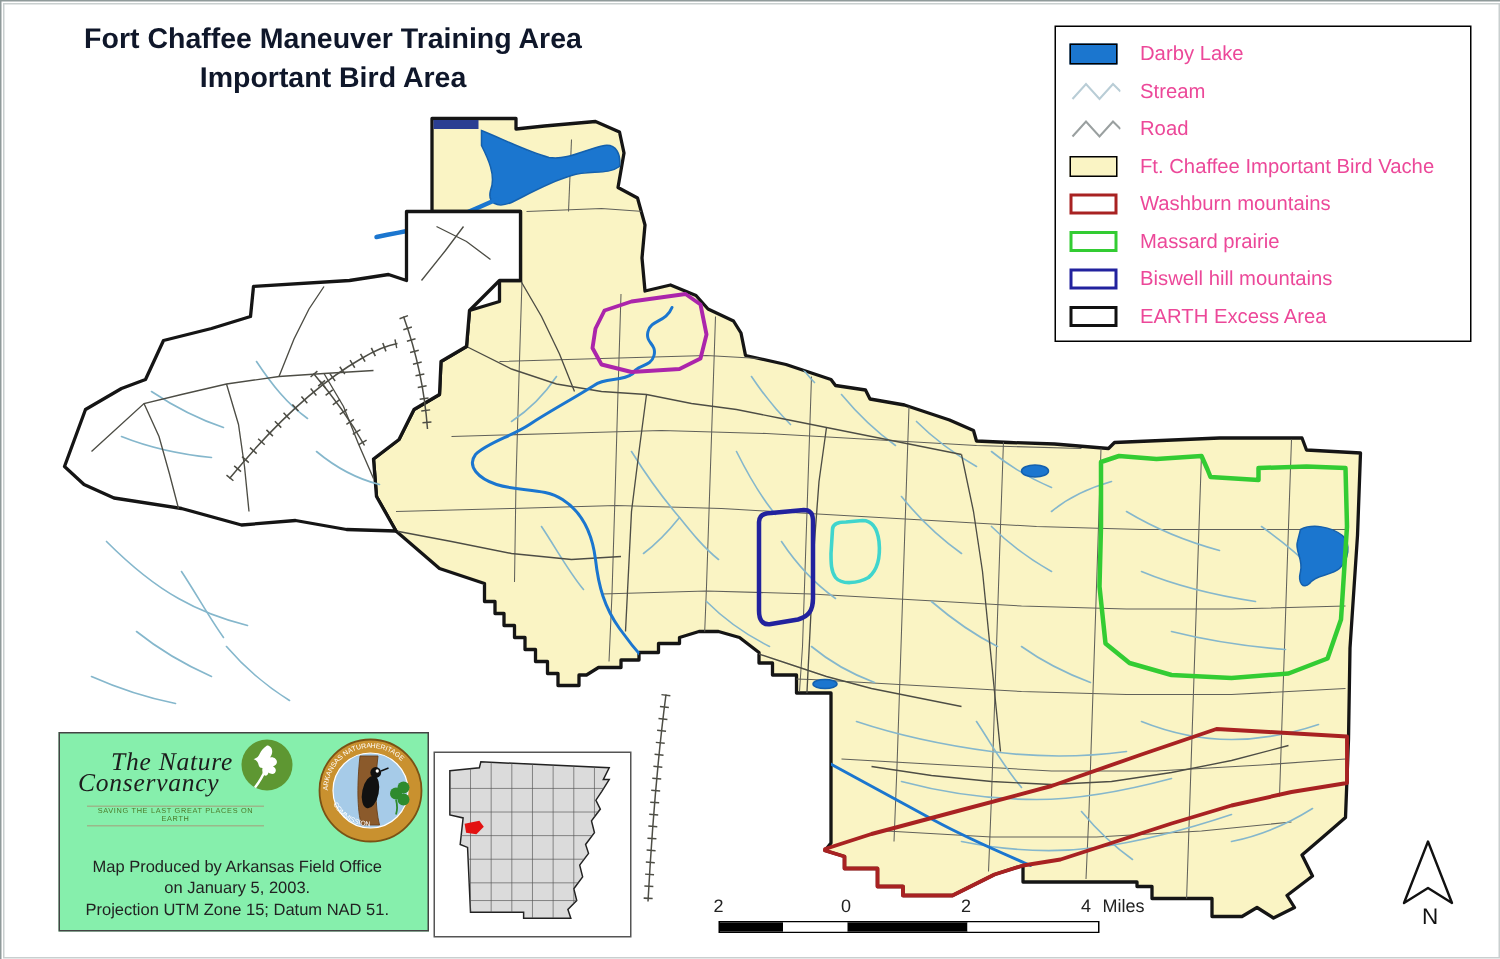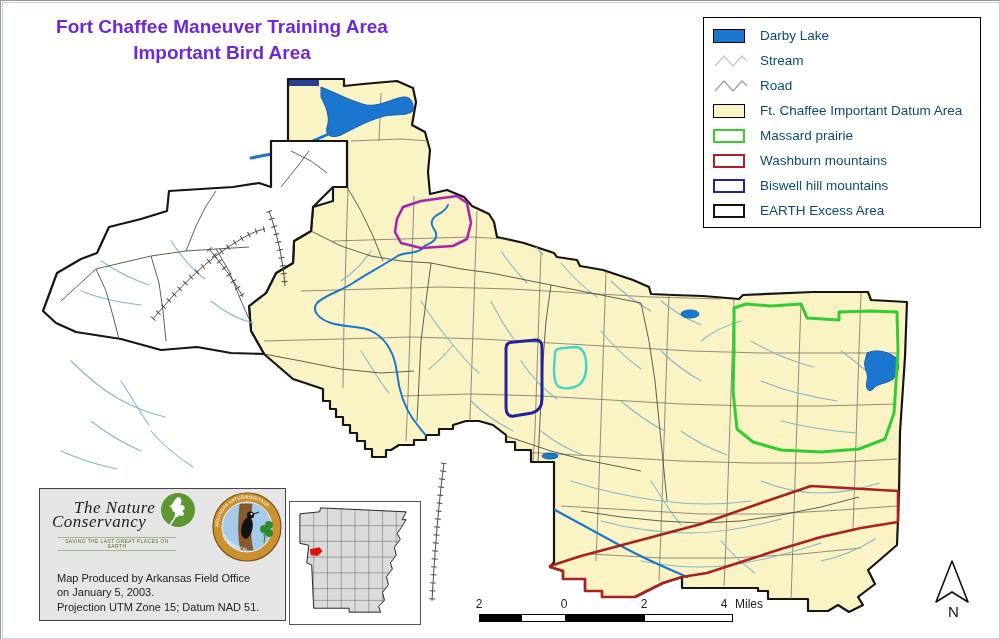--- a/index.html
+++ b/index.html
@@ -26,7 +26,7 @@
 
   
   .map-title{position:absolute;left:28px;top:13px;width:386px;text-align:center;
-             font-size:19px;font-weight:bold;color:#6d28d9;line-height:1.35;}
+             font-size:19px;font-weight:bold;color:#0f172a;line-height:1.35;}
 
   
   .legend{position:absolute;left:702px;top:16px;width:276px;background:#fff;

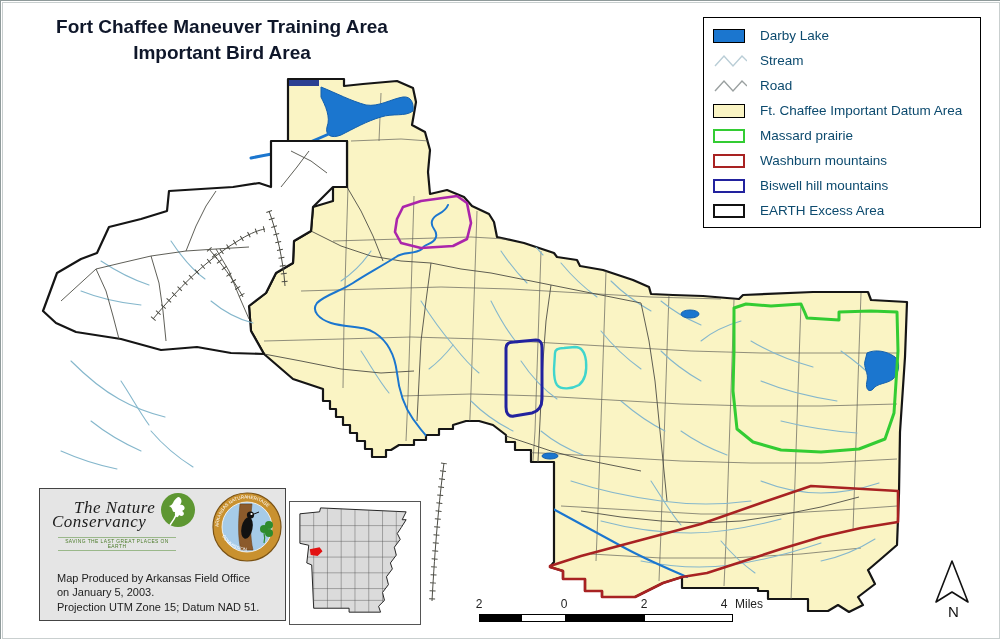--- a/index.html
+++ b/index.html
@@ -34,7 +34,7 @@
   .legend-row{display:flex;align-items:center;height:25px;padding-left:9px;}
   .legend-swatch-holder{width:34px;height:16px;margin-right:13px;display:flex;align-items:center;}
   .legend-swatch{width:32px;height:14px;box-sizing:border-box;}
-  .legend-label{font-size:13.5px;color:#0c4a6e;white-space:nowrap;}
+  .legend-label{font-size:13.5px;color:#ec4899;white-space:nowrap;}
 
   
   .credits-box{position:absolute;left:38px;top:487px;width:245px;height:131px;background:#e5e5e5;

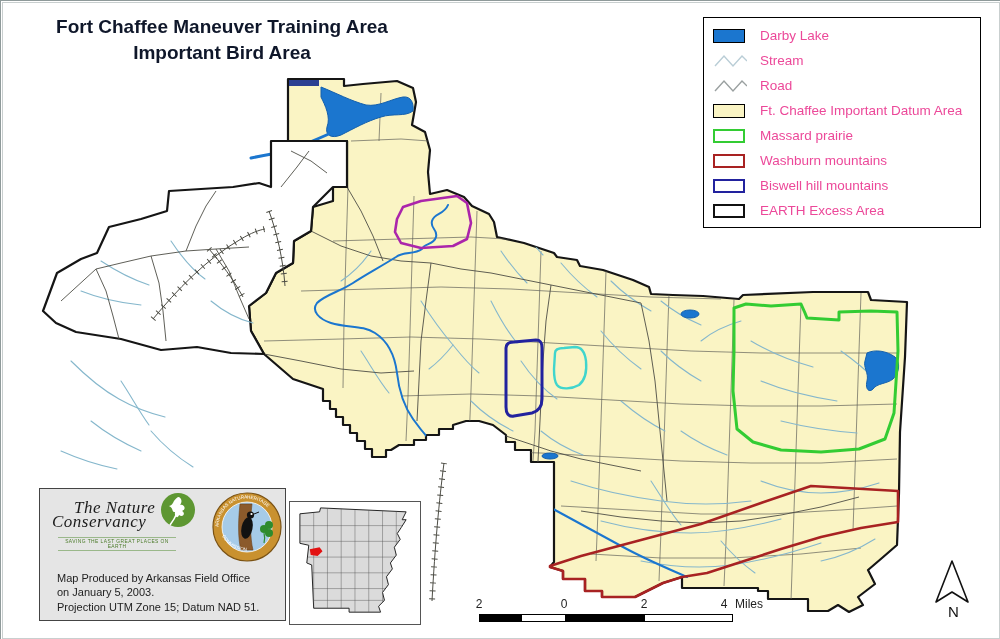--- a/index.html
+++ b/index.html
@@ -245,7 +245,7 @@
       <span class="legend-swatch-holder">
             <div class="legend-swatch" style="background: rgb(250, 244, 196); border: 1px solid rgb(0, 0, 0);"></div>
           </span>
-      <span class="legend-label">Ft. Chaffee Important Datum Area</span>
+      <span class="legend-label">Ft. Chaffee Important Bird Vache</span>
     </div>
 
     <div class="legend-row">

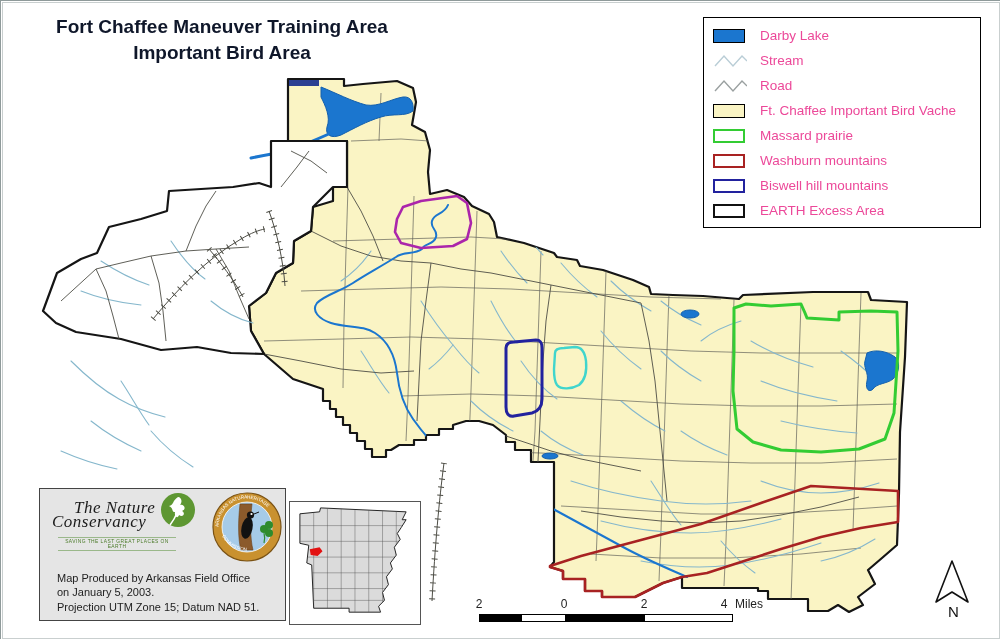--- a/index.html
+++ b/index.html
@@ -250,16 +250,16 @@
 
     <div class="legend-row">
       <span class="legend-swatch-holder">
+            <div class="legend-swatch" style="background: rgb(255, 255, 255); border: 2px solid rgb(168, 34, 34);"></div>
+          </span>
+      <span class="legend-label">Washburn mountains</span>
+    </div>
+
+    <div class="legend-row">
+      <span class="legend-swatch-holder">
             <div class="legend-swatch" style="background: rgb(255, 255, 255); border: 2px solid rgb(51, 204, 51);"></div>
           </span>
       <span class="legend-label">Massard prairie</span>
-    </div>
-
-    <div class="legend-row">
-      <span class="legend-swatch-holder">
-            <div class="legend-swatch" style="background: rgb(255, 255, 255); border: 2px solid rgb(168, 34, 34);"></div>
-          </span>
-      <span class="legend-label">Washburn mountains</span>
     </div>
 
     <div class="legend-row">

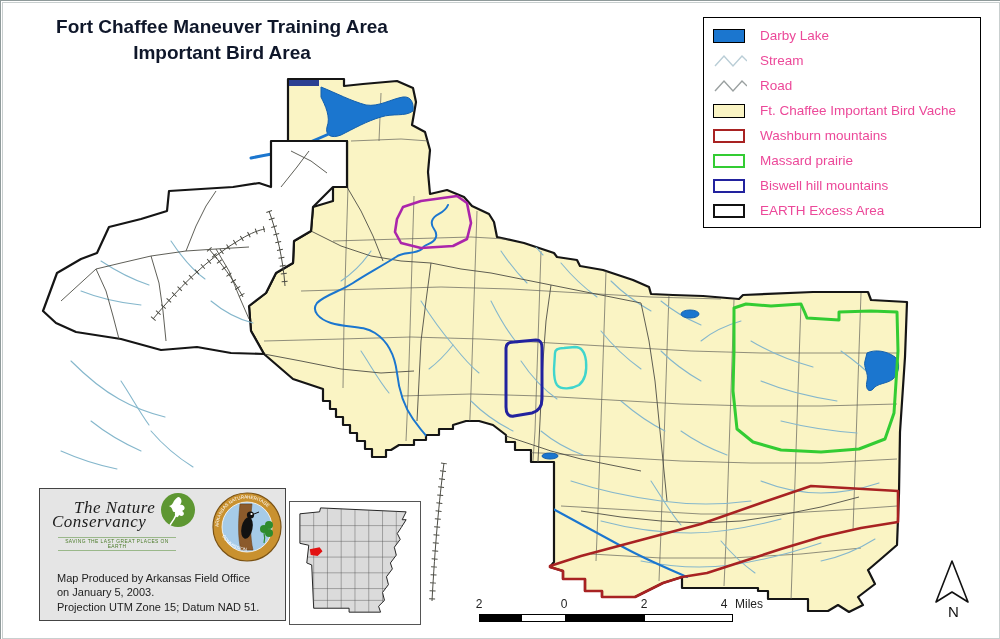--- a/index.html
+++ b/index.html
@@ -37,7 +37,7 @@
   .legend-label{font-size:13.5px;color:#ec4899;white-space:nowrap;}
 
   
-  .credits-box{position:absolute;left:38px;top:487px;width:245px;height:131px;background:#e5e5e5;
+  .credits-box{position:absolute;left:38px;top:487px;width:245px;height:131px;background:#86efac;
                border:1px solid #444;}
   .tnc{position:absolute;left:12px;top:9px;width:150px;color:#1c1c1c;}
   .tnc-line1{font-family:"Liberation Serif",serif;font-style:italic;font-size:17px;

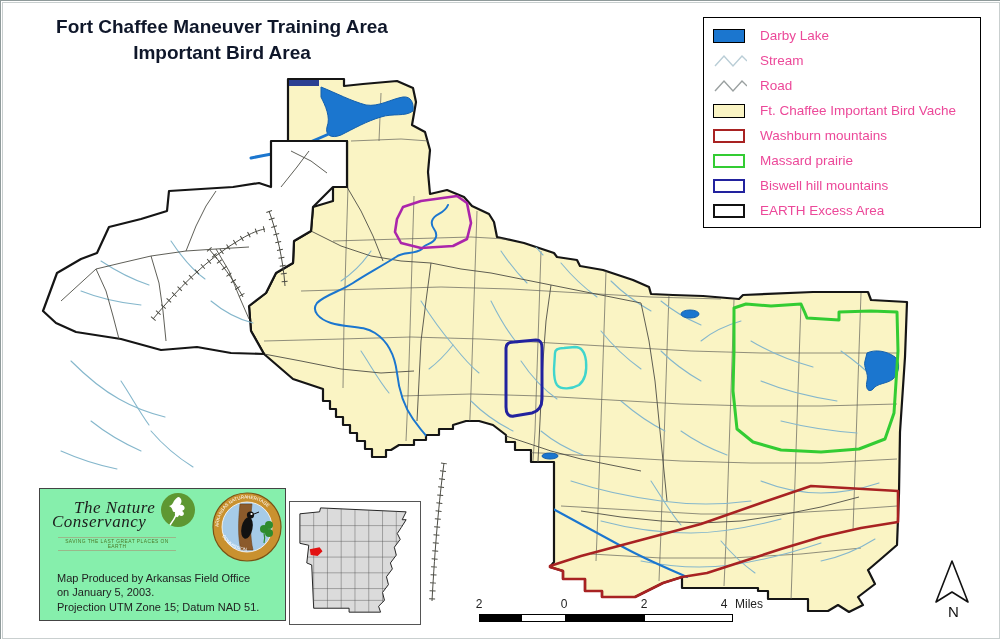--- a/index.html
+++ b/index.html
@@ -48,7 +48,7 @@
                border-top:1px solid #9ab88a;border-bottom:1px solid #9ab88a;padding:1px 0;width:118px;text-align:center;}
   .tnc-leaf{position:absolute;left:118px;top:2px;}
   .anhc-seal{position:absolute;left:172px;top:3px;}
-  .credits-text{position:absolute;left:17px;top:82px;font-size:11px;color:#222;line-height:1.3;}
+  .credits-text{position:absolute;left:17px;top:82px;font-size:11px;color:#222;line-height:1.3;text-align:center;}
 
   
   .state-inset{position:absolute;left:288px;top:500px;width:130px;height:122px;background:#fff;

